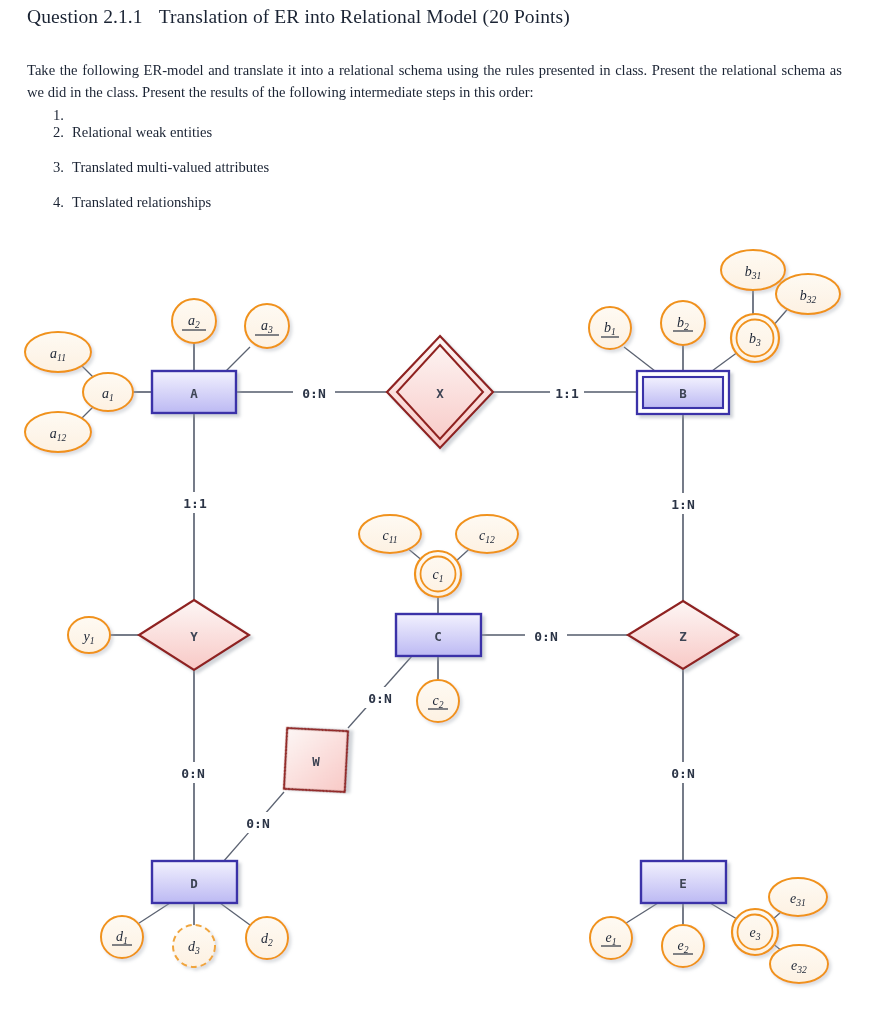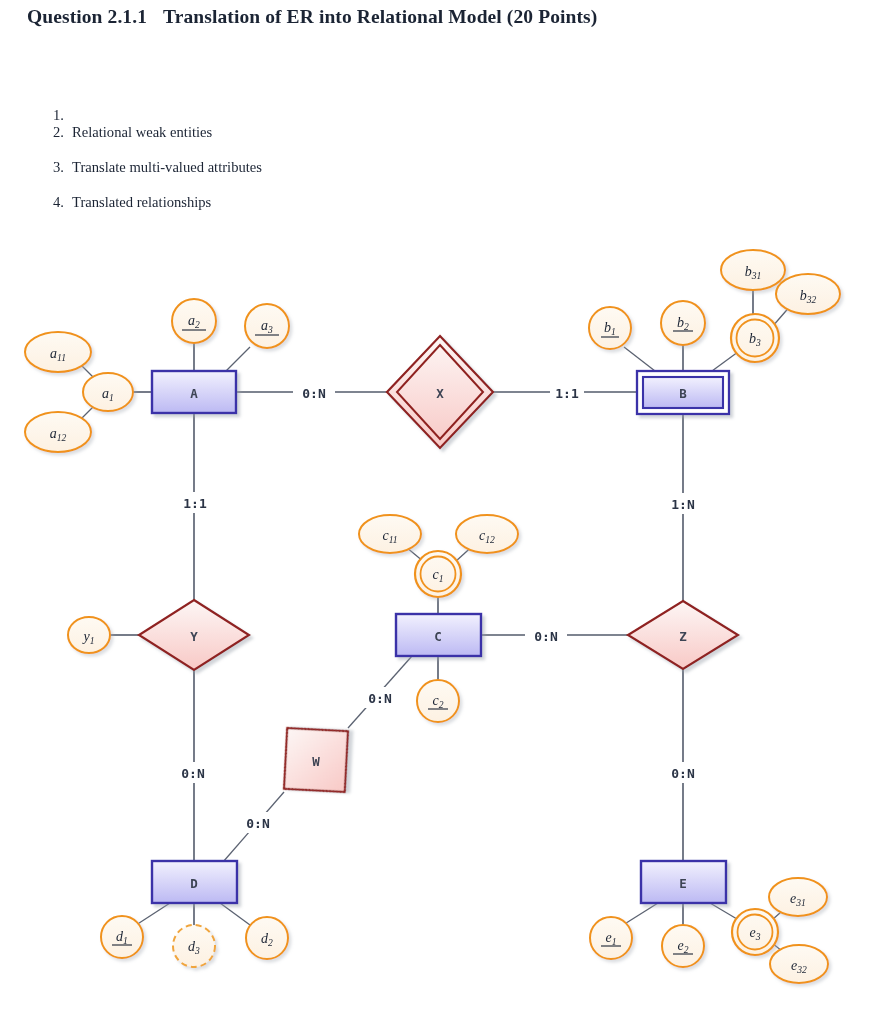--- a/index.html
+++ b/index.html
@@ -26,7 +26,7 @@
     left: 27px;
     top: 6px;
     font-size: 19.5px;
-    font-weight: bold;
+    font-weight: normal;
     letter-spacing: 0.1px;
     white-space: nowrap;
   }

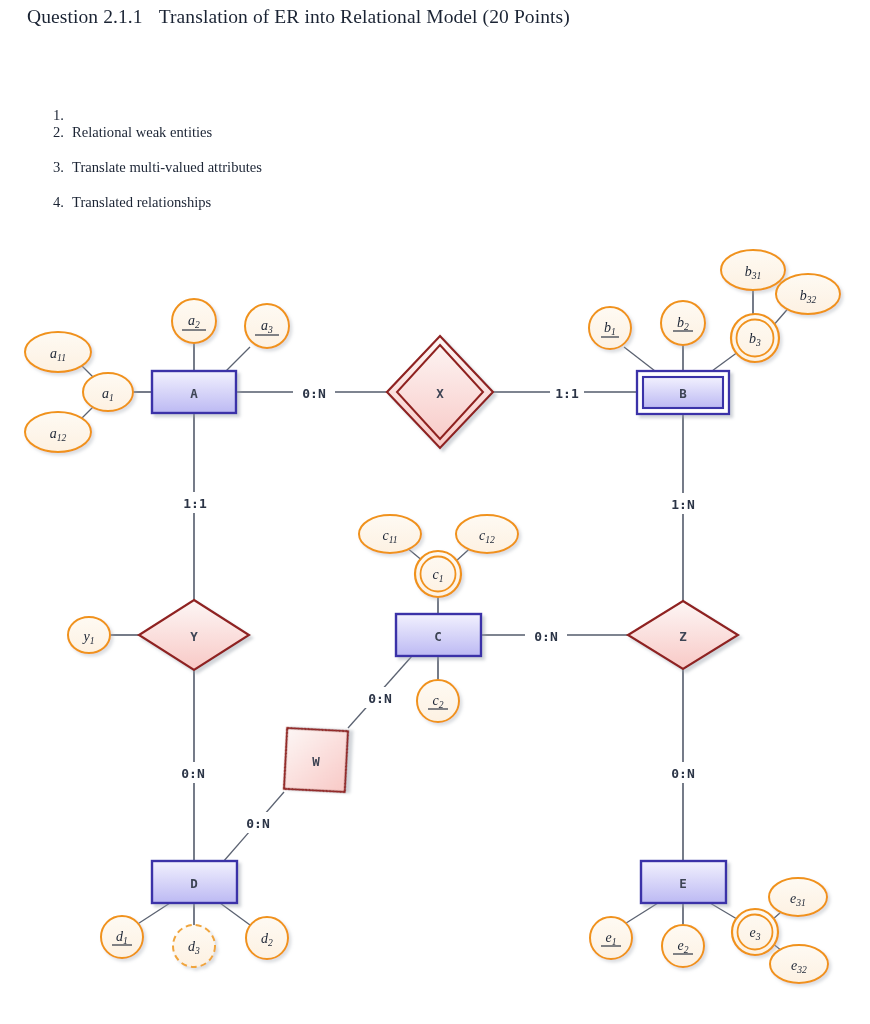--- a/index.html
+++ b/index.html
@@ -111,6 +111,7 @@
     <span>Question 2.1.1</span><span class="gap"></span><span>Translation of ER into Relational Model (20 Points)</span>
   </div>
 
+  <p class="q-body">Take the following ER-model and translate it into a relational schema using the rules presented in class. Present the relational schema as we did in the class. Present the results of the following intermediate steps in this order:</p>
 
   <ol class="steps">
     <li><span class="num">1.</span></li>

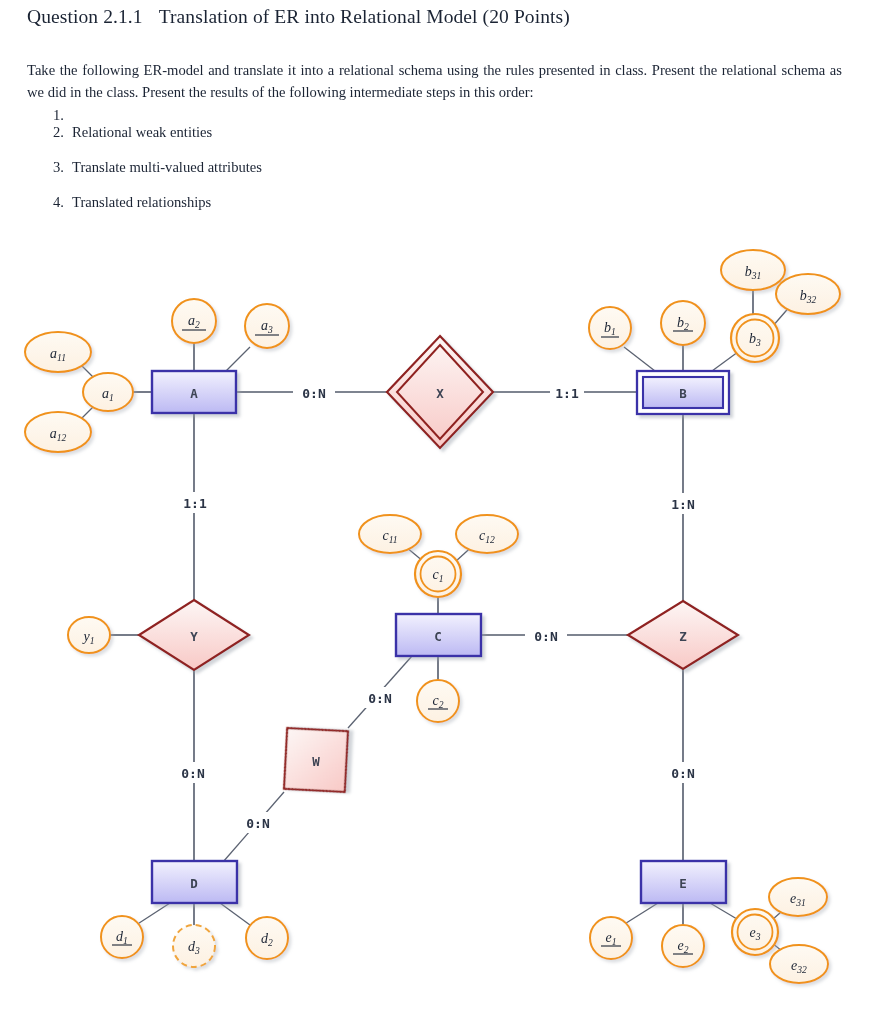--- a/index.html
+++ b/index.html
@@ -116,7 +116,7 @@
   <ol class="steps">
     <li><span class="num">1.</span></li>
     <li><span class="num">2.</span><span>Relational weak entities</span></li>
-    <li><span class="num">3.</span><span>Translate multi-valued attributes</span></li>
+    <li><span class="num">3.</span><span>Translated multi-valued attributes</span></li>
     <li><span class="num">4.</span><span>Translated relationships</span></li>
   </ol>
 

